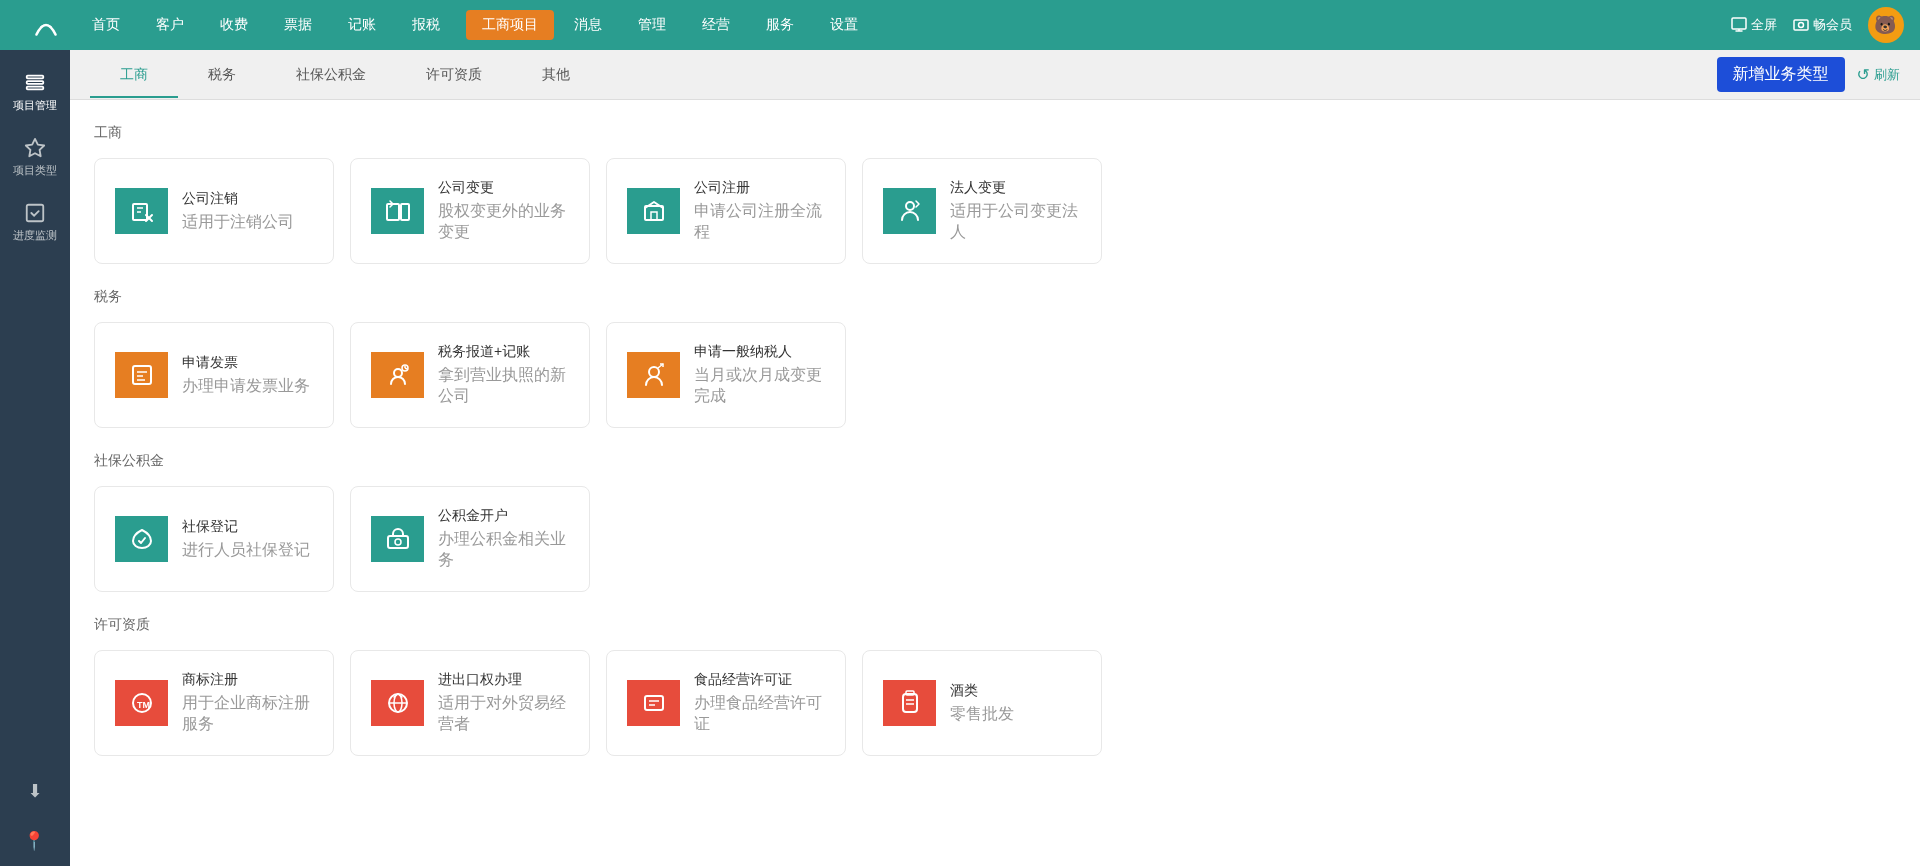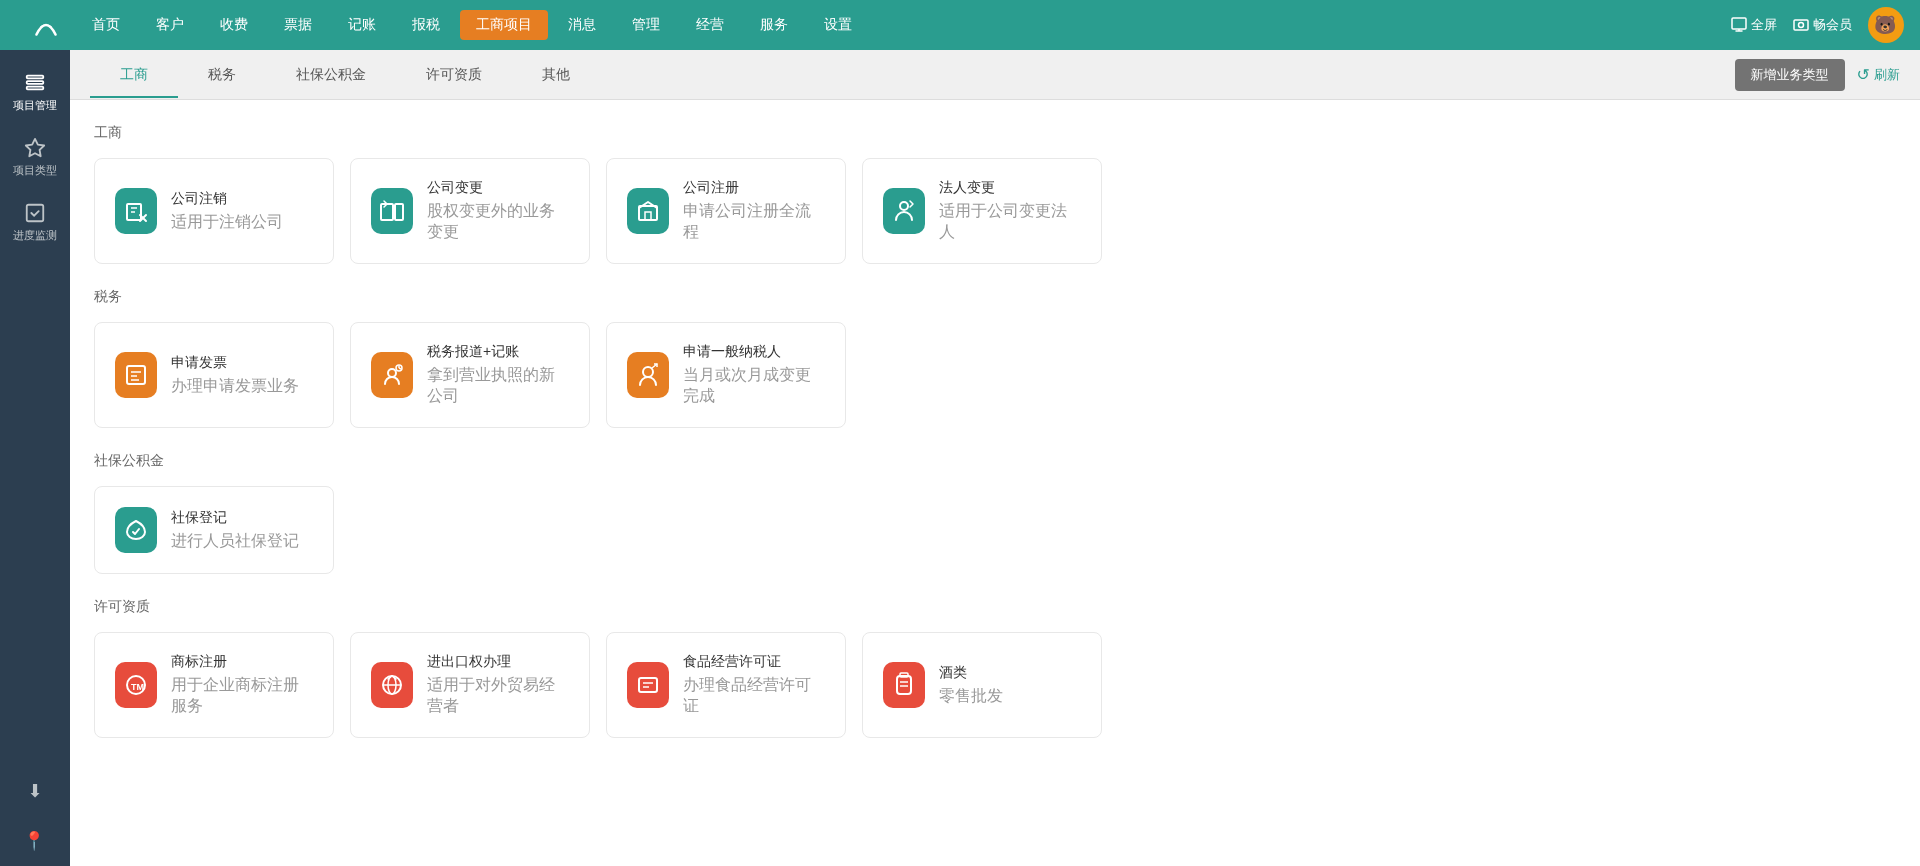--- a/index.html
+++ b/index.html
@@ -39,6 +39,7 @@
     .nav-item.active {
       background: #e67e22;
       border-radius: 4px;
+      margin-left: 6px;
     }
     .nav-right {
       display: flex;

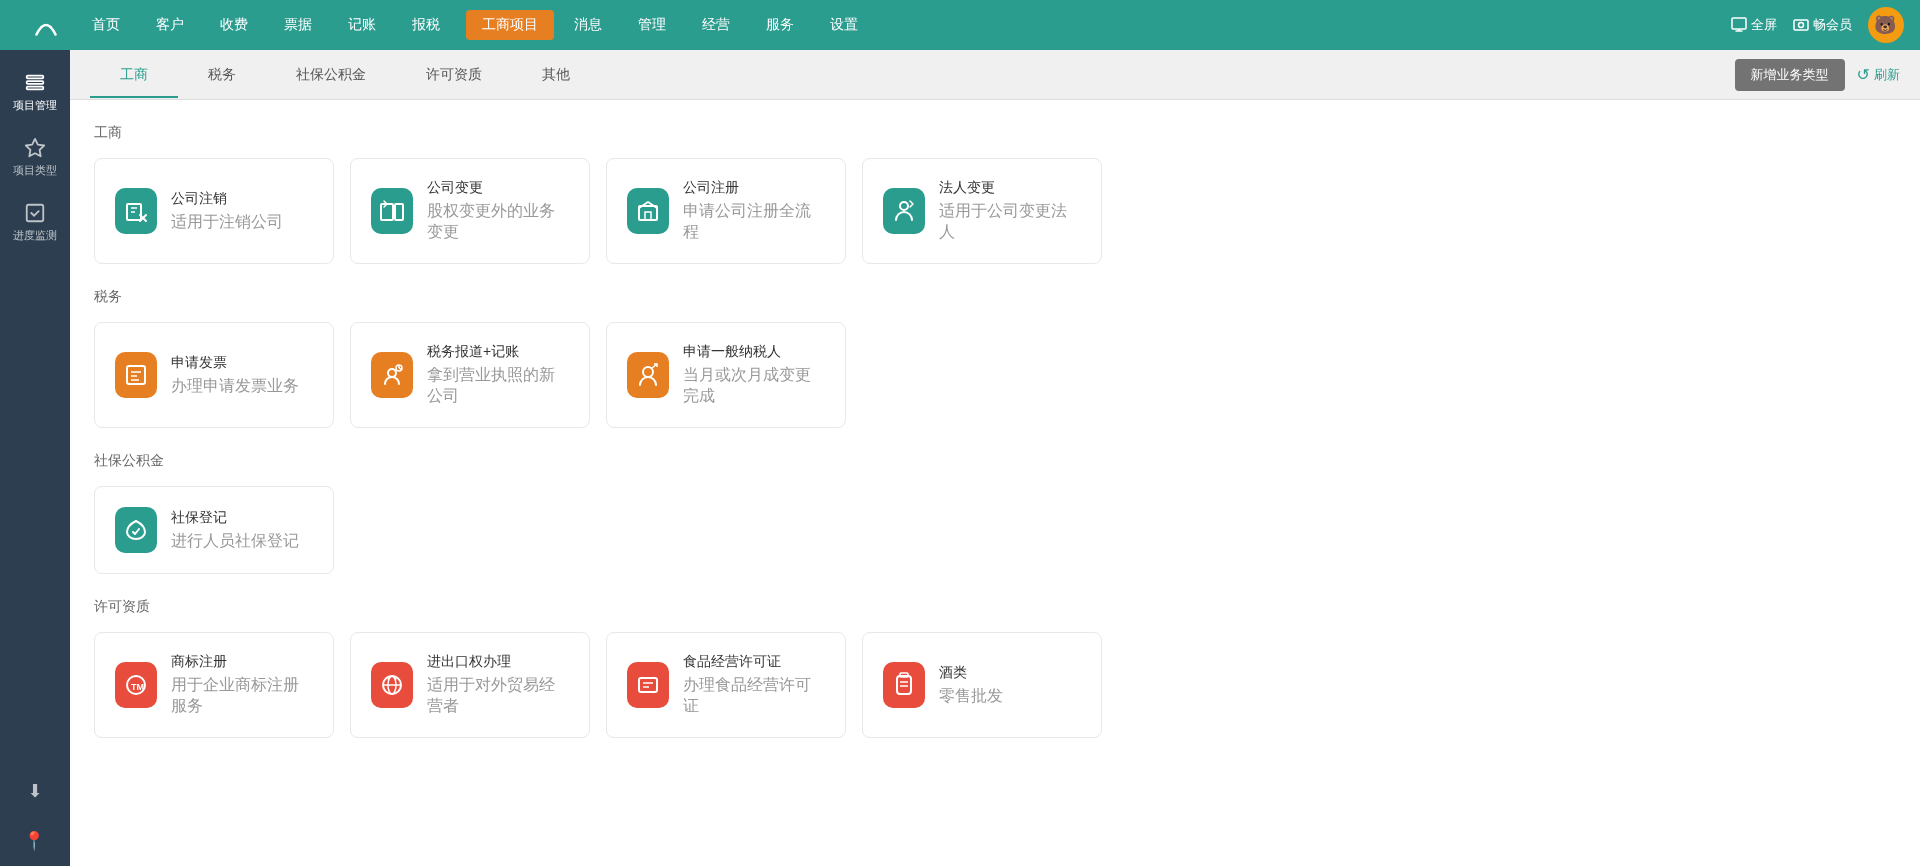--- a/index.html
+++ b/index.html
@@ -163,12 +163,12 @@
       gap: 12px;
     }
     .btn-add {
-      background: #737373;
+      background: #1d4ed8;
       color: #fff;
       border: none;
       padding: 7px 16px;
       border-radius: 4px;
-      font-size: 13px;
+      font-size: 16px;
       cursor: pointer;
       white-space: nowrap;
     }

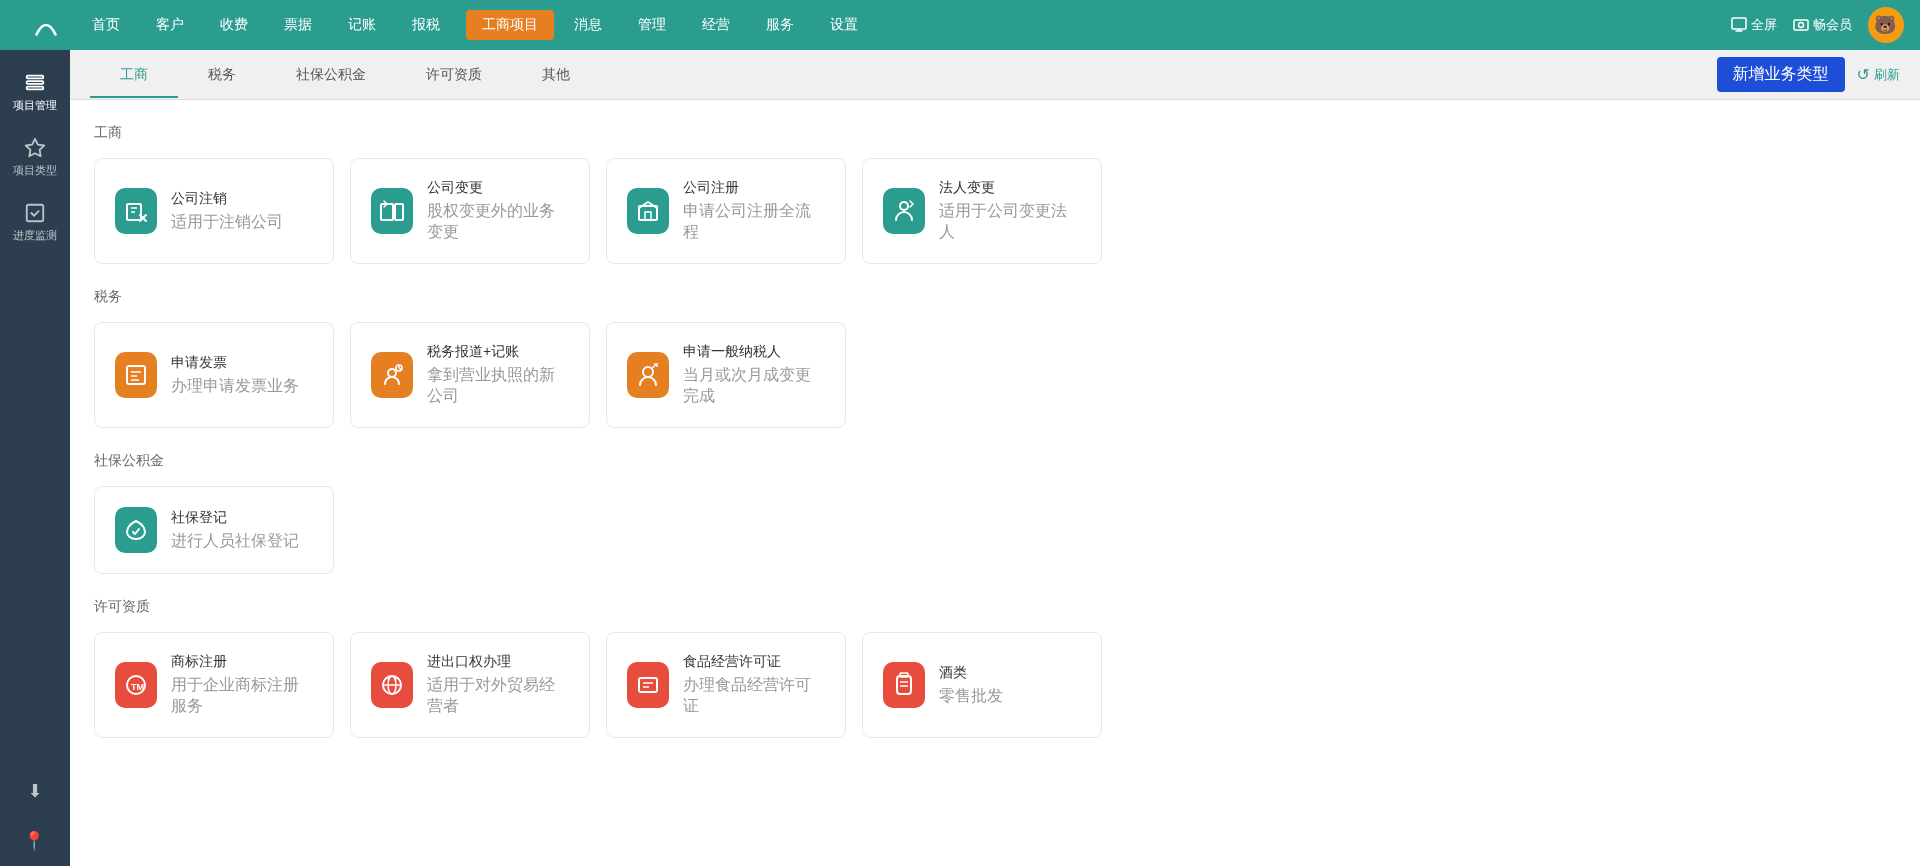--- a/index.html
+++ b/index.html
@@ -465,6 +465,19 @@
                 <div class="card-desc">进行人员社保登记</div>
               </div>
             </div>
+            <div class="card">
+              <div class="card-icon icon-teal">
+                <svg width="26" height="26" viewBox="0 0 26 26" fill="none">
+                  <rect x="3" y="10" width="20" height="12" rx="2" stroke="#fff" stroke-width="2"></rect>
+                  <circle cx="13" cy="16" r="3" stroke="#fff" stroke-width="1.5"></circle>
+                  <path d="M8 10 V8 A5 5 0 0 1 18 8 V10" stroke="#fff" stroke-width="2"></path>
+                </svg>
+              </div>
+              <div class="card-text">
+                <div class="card-title">公积金开户</div>
+                <div class="card-desc">办理公积金相关业务</div>
+              </div>
+            </div>
           </div>
         </div>
         <div>

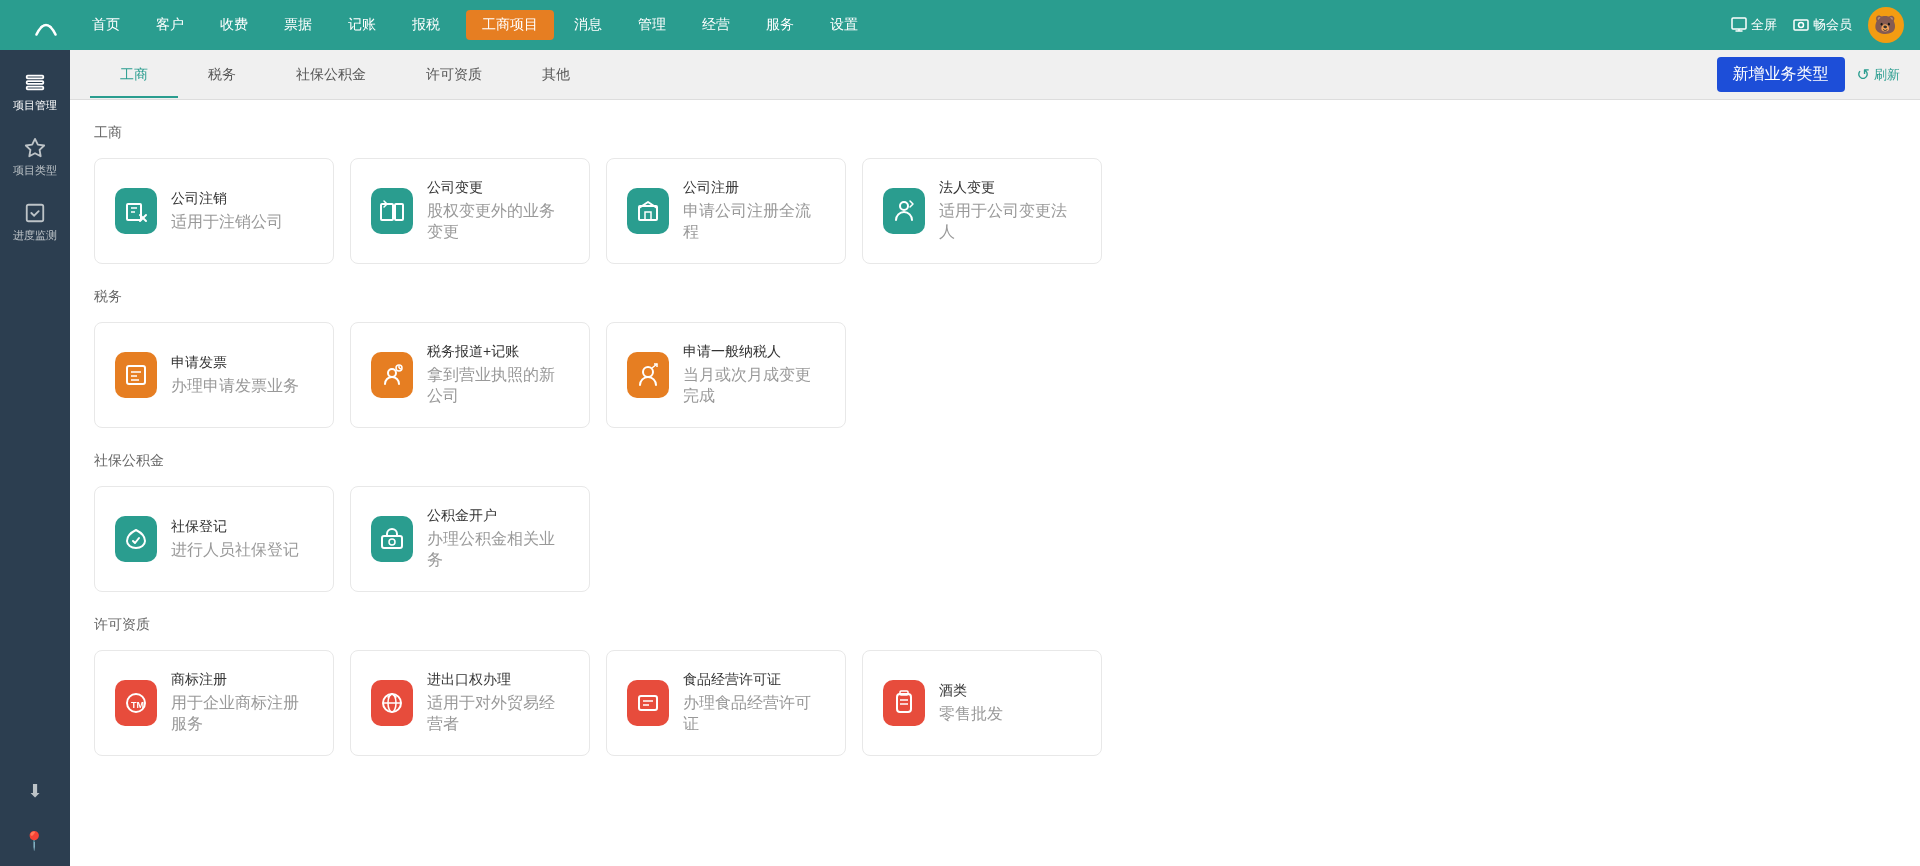--- a/index.html
+++ b/index.html
@@ -218,9 +218,9 @@
     }
 
     .card-icon {
-      width: 42px;
+      width: 53px;
       height: 46px;
-      border-radius: 10px;
+      border-radius: 0;
       display: flex;
       align-items: center;
       justify-content: center;

